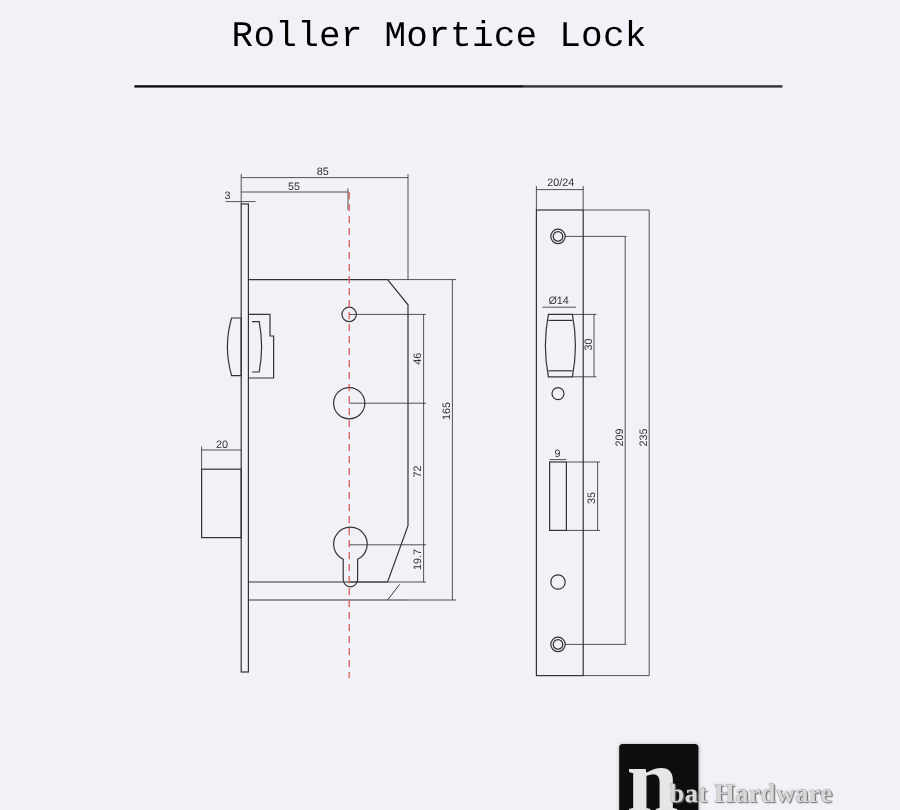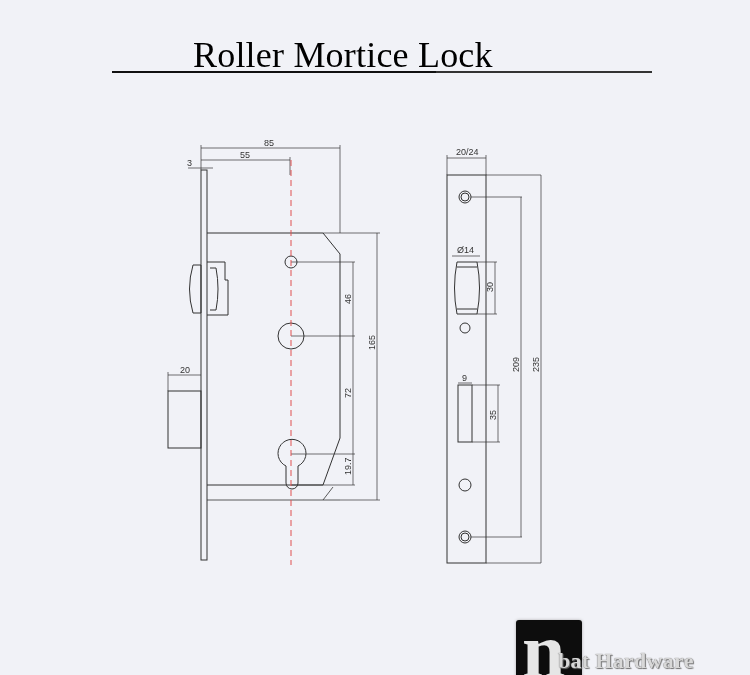--- a/index.html
+++ b/index.html
@@ -11,9 +11,8 @@
     }
     .title {
       position: absolute; left: 193px; top: 14px;
-      font-size: 36px; color: #000; letter-spacing: 0.2px;
-      font-family: Liberation Serif, serif;
-      margin-top: 20px;
+      font-size: 30px; color: #000; letter-spacing: 0.2px;
+      font-family: Liberation Mono, monospace;
     }
     .title-rule {
       position: absolute; left: 112px; top: 71px; width: 540px; height: 2px;

